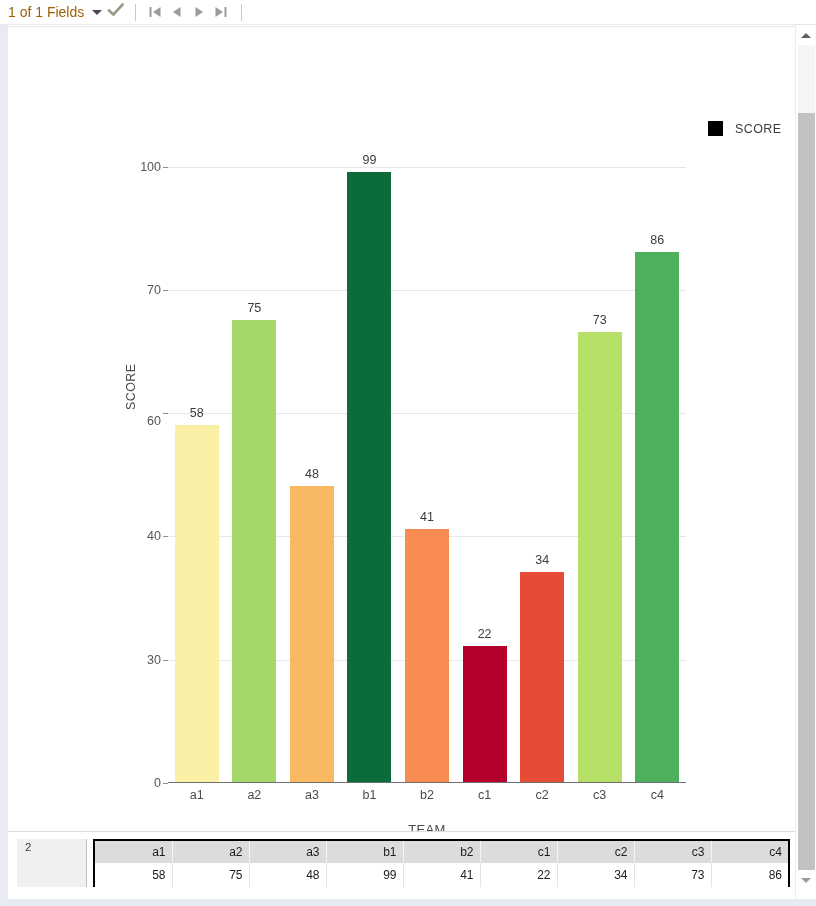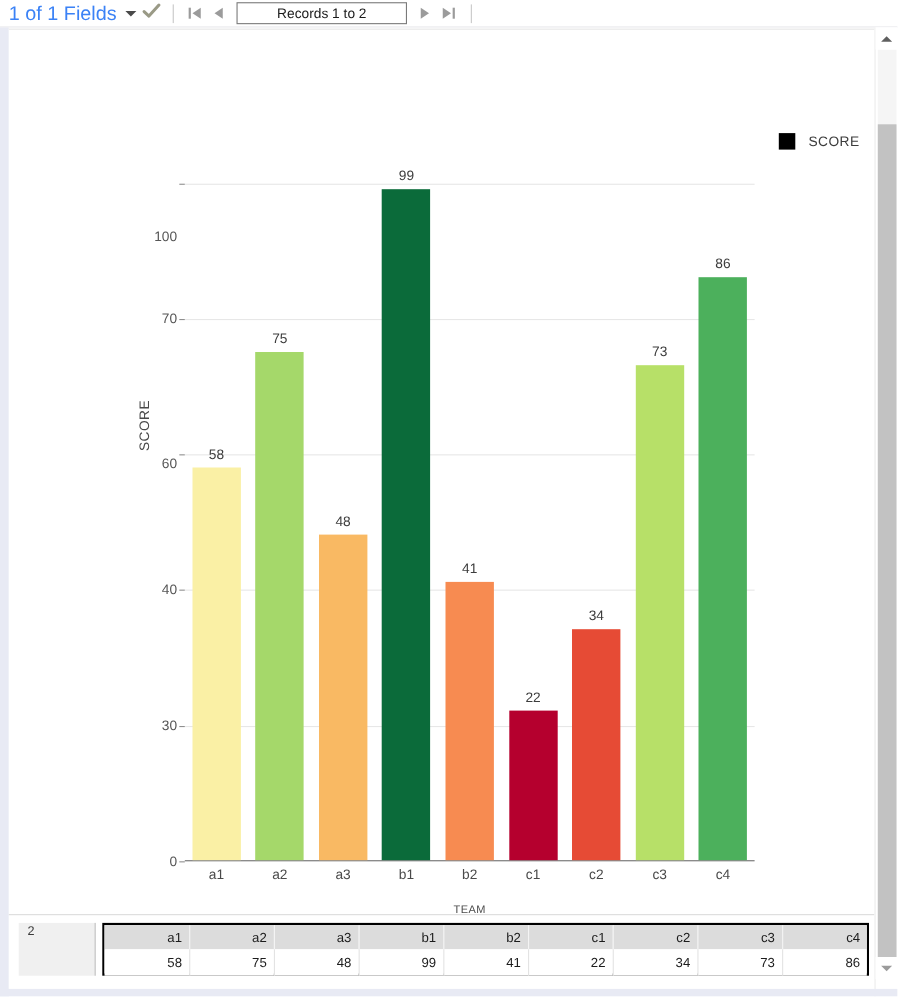--- a/index.html
+++ b/index.html
@@ -27,7 +27,7 @@
     border-bottom: 1px solid #e8e8ec;
   }
   .tb-text {
-    font-size: 18px; color: #3b82f6;
+    font-size: 14px; color: #a16207;
     line-height: 25px; white-space: nowrap;
   }
   .tb-caret {

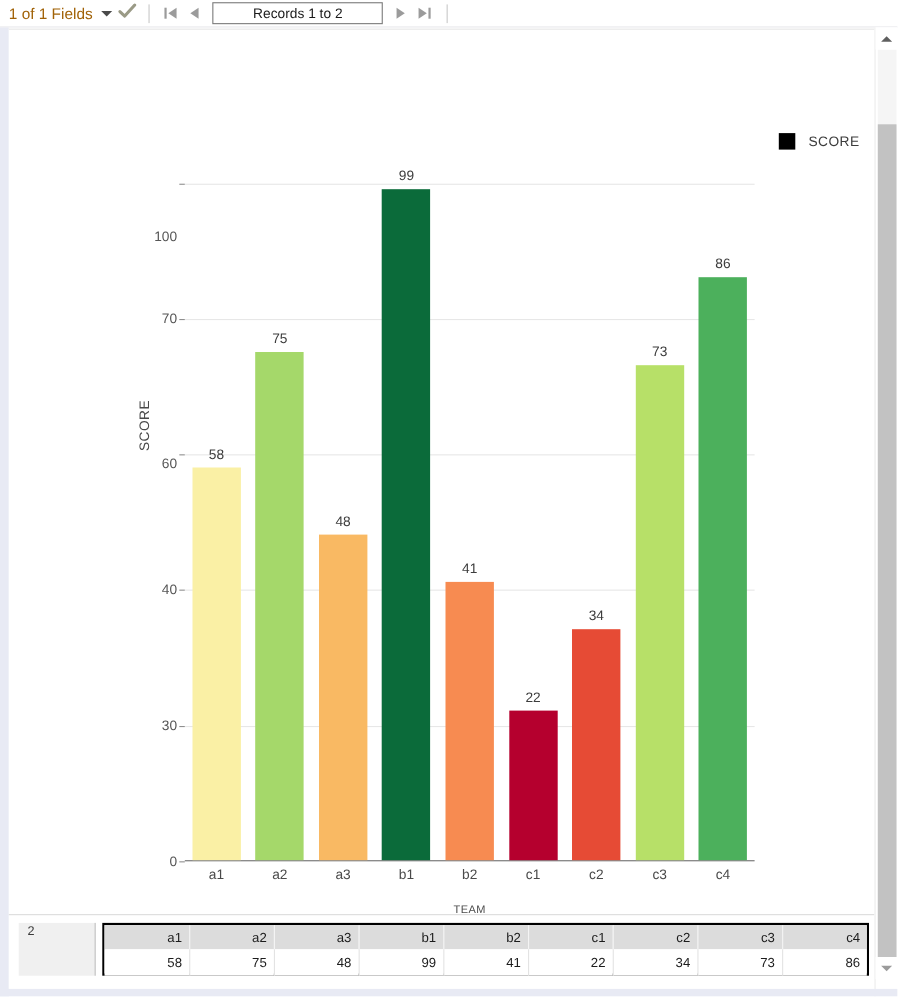--- a/index.html
+++ b/index.html
@@ -281,9 +281,6 @@
       </svg>
     </span>
 
-    <div class="records-box">
-      <span>Records 1 to 2</span>
-    </div>
 
     <span class="nav-btn">
       <svg width="14" height="14" viewBox="0 0 14 14">

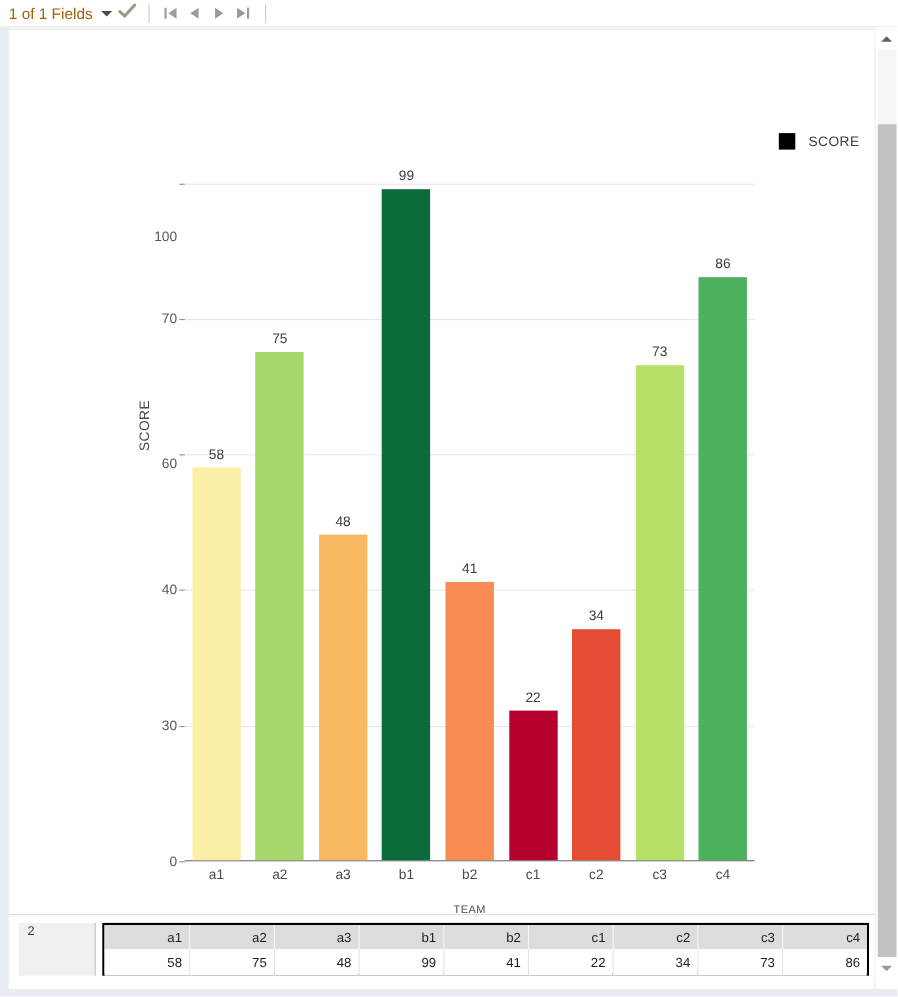--- a/index.html
+++ b/index.html
@@ -327,7 +327,7 @@
           <div class="ytick-mark" style="top: 271.192px;"></div>
           <div class="ytick-label" style="top: 147.923px;">70</div>
           <div class="ytick-mark" style="top: 147.923px;"></div>
-          <div class="ytick-label" style="top: 24.6538px; margin-top: 48px;">100</div>
+          <div class="ytick-label" style="top: 24.6538px;">100</div>
           <div class="ytick-mark" style="top: 24.6538px;"></div>
         </div>
       <div id="xaxis-line"></div>

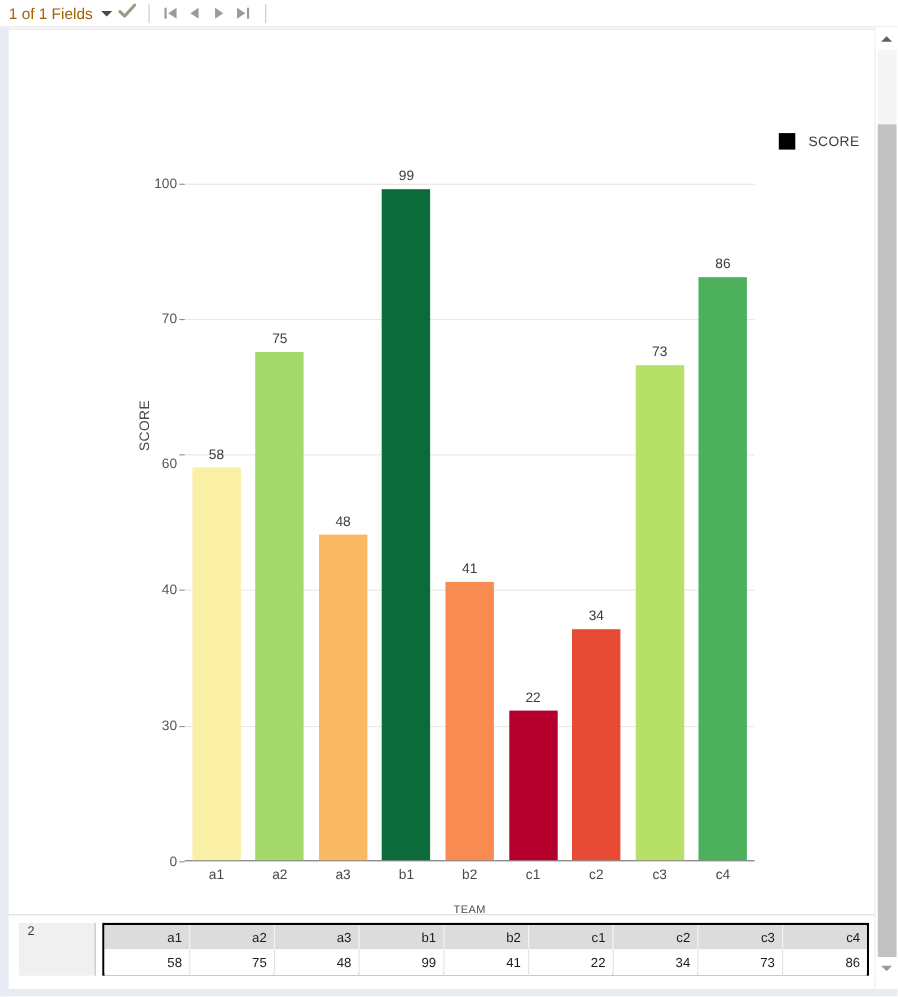--- a/index.html
+++ b/index.html
@@ -146,7 +146,7 @@
     position: absolute;
     left: 160px; top: 795px; width: 518px;
     text-align: center;
-    font-size: 10px; color: #4a4a4a;
+    font-size: 13px; color: #4a4a4a;
     letter-spacing: 0.4px;
   }
 

